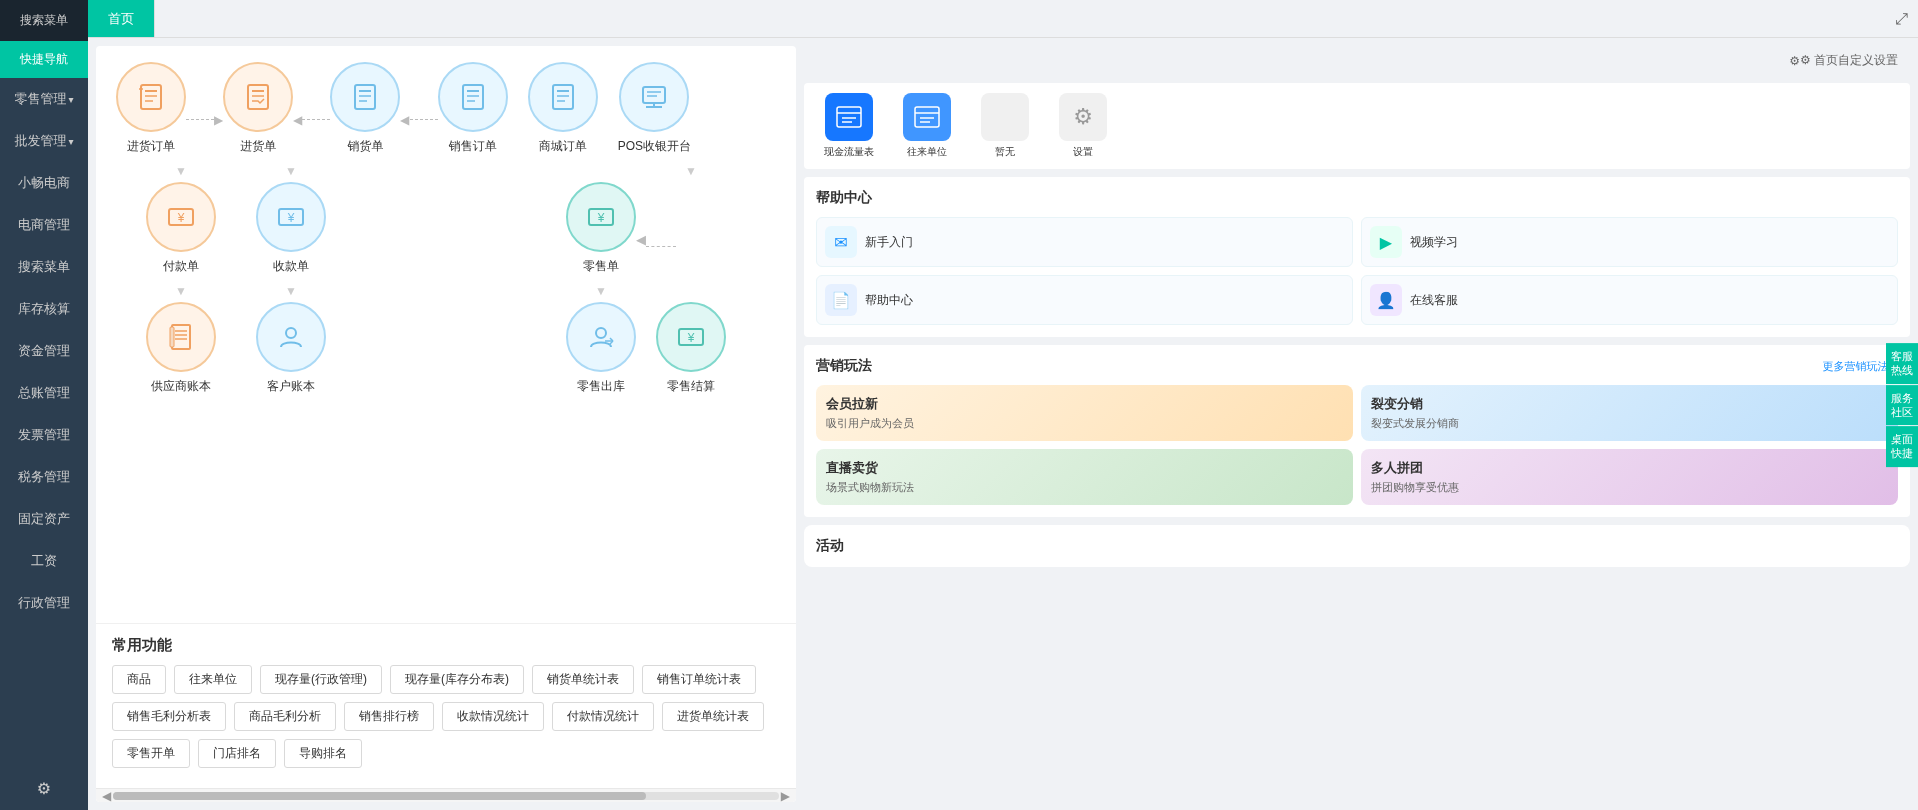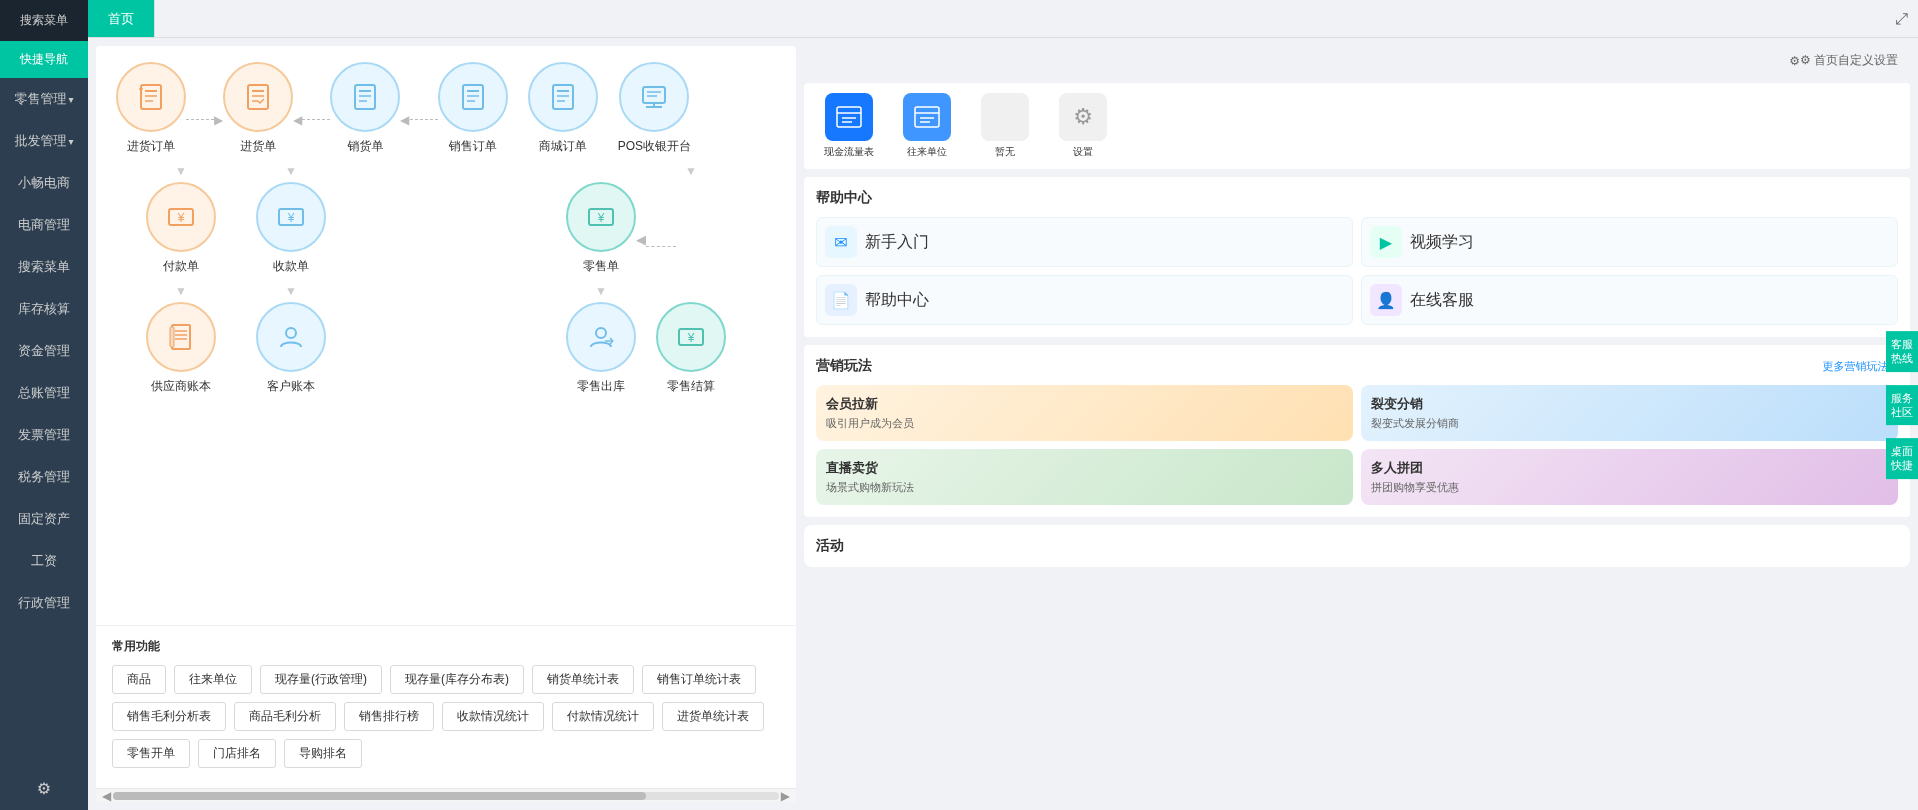--- a/index.html
+++ b/index.html
@@ -193,7 +193,7 @@
     .help-icon.green { background: #e6fff5; color: #00c5a3; }
     .help-icon.blue { background: #e6f0ff; color: #4096ff; }
     .help-icon.purple { background: #f0e6ff; color: #9254de; }
-    .help-text { font-size: 16px; color: #333; }
+    .help-text { font-size: 12px; color: #333; }
 
     
     .marketing-section {

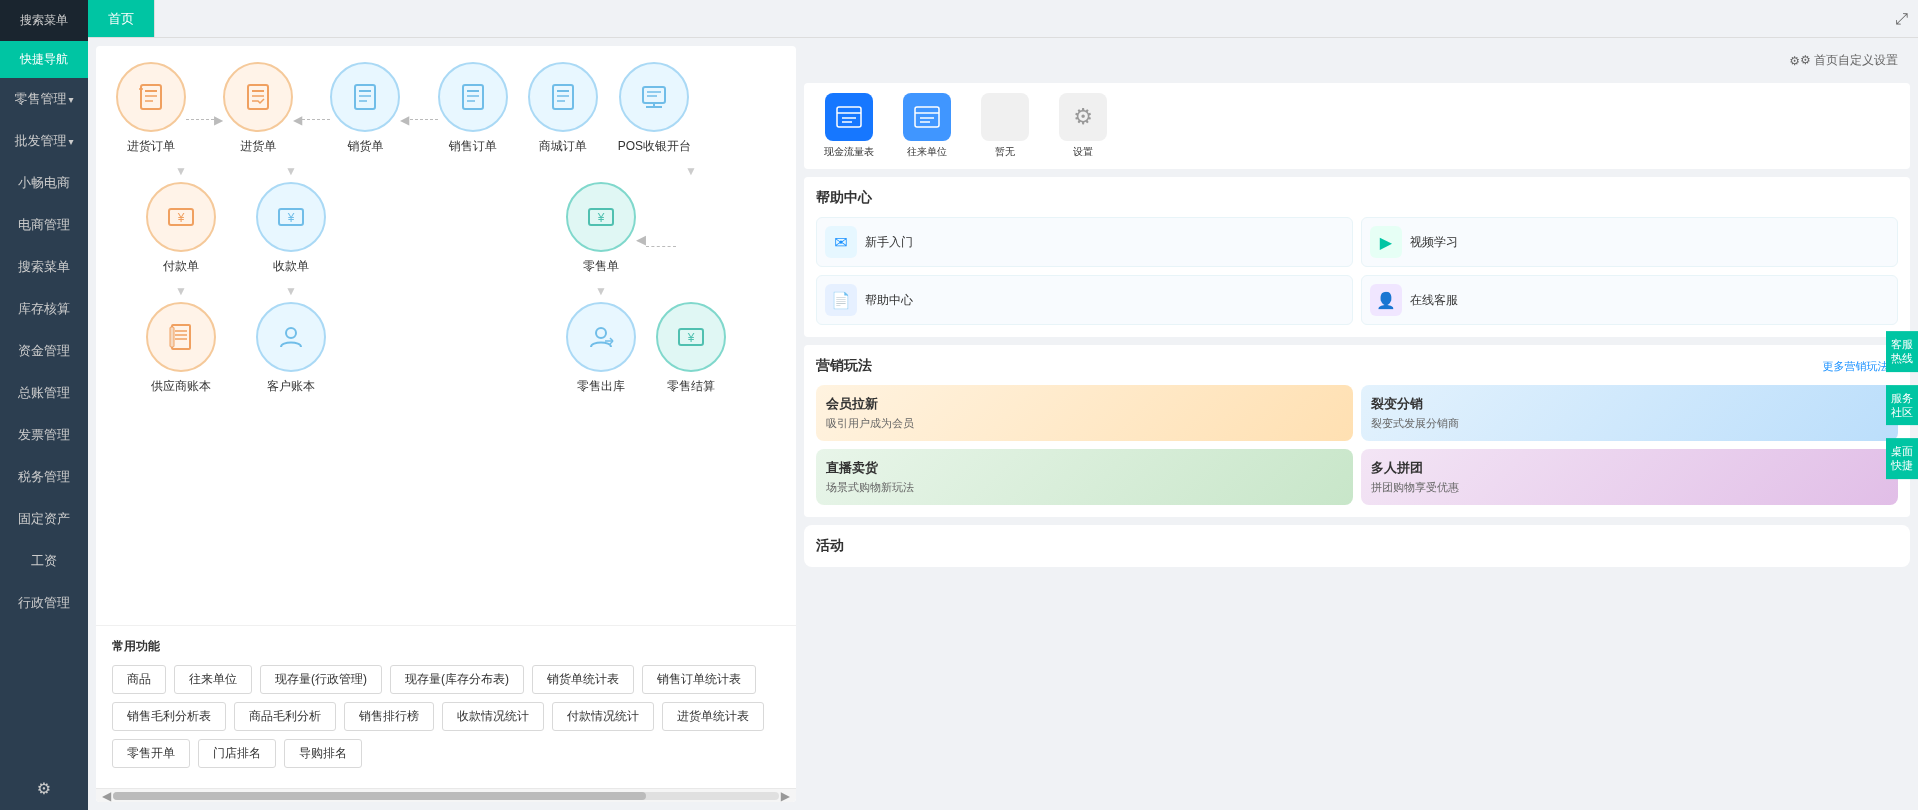--- a/index.html
+++ b/index.html
@@ -311,7 +311,7 @@
       transform: translateY(-50%);
       display: flex;
       flex-direction: column;
-      gap: 13px;
+      gap: 1px;
       z-index: 100;
     }
     .float-btn {

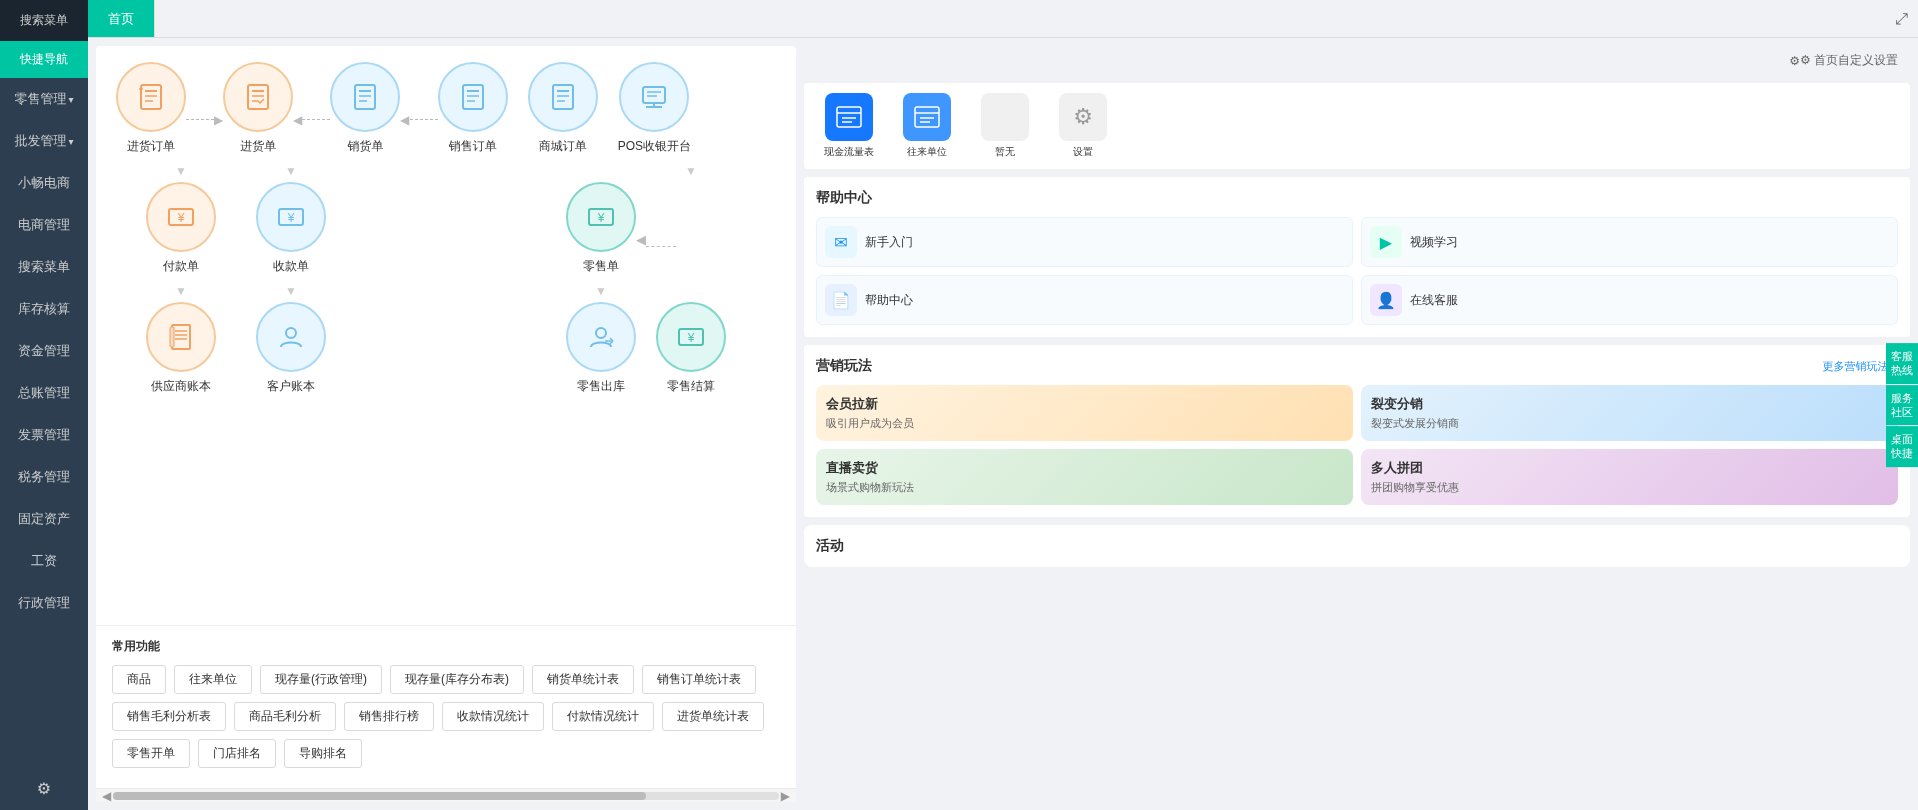--- a/index.html
+++ b/index.html
@@ -253,7 +253,7 @@
       padding: 12px 16px;
       border-top: 1px solid #f0f0f0;
     }
-    .common-title { font-size: 12px; color: #333; font-weight: bold; margin-bottom: 10px; }
+    .common-title { font-size: 15px; color: #333; font-weight: bold; margin-bottom: 10px; }
     .func-buttons {
       display: flex;
       flex-wrap: wrap;

